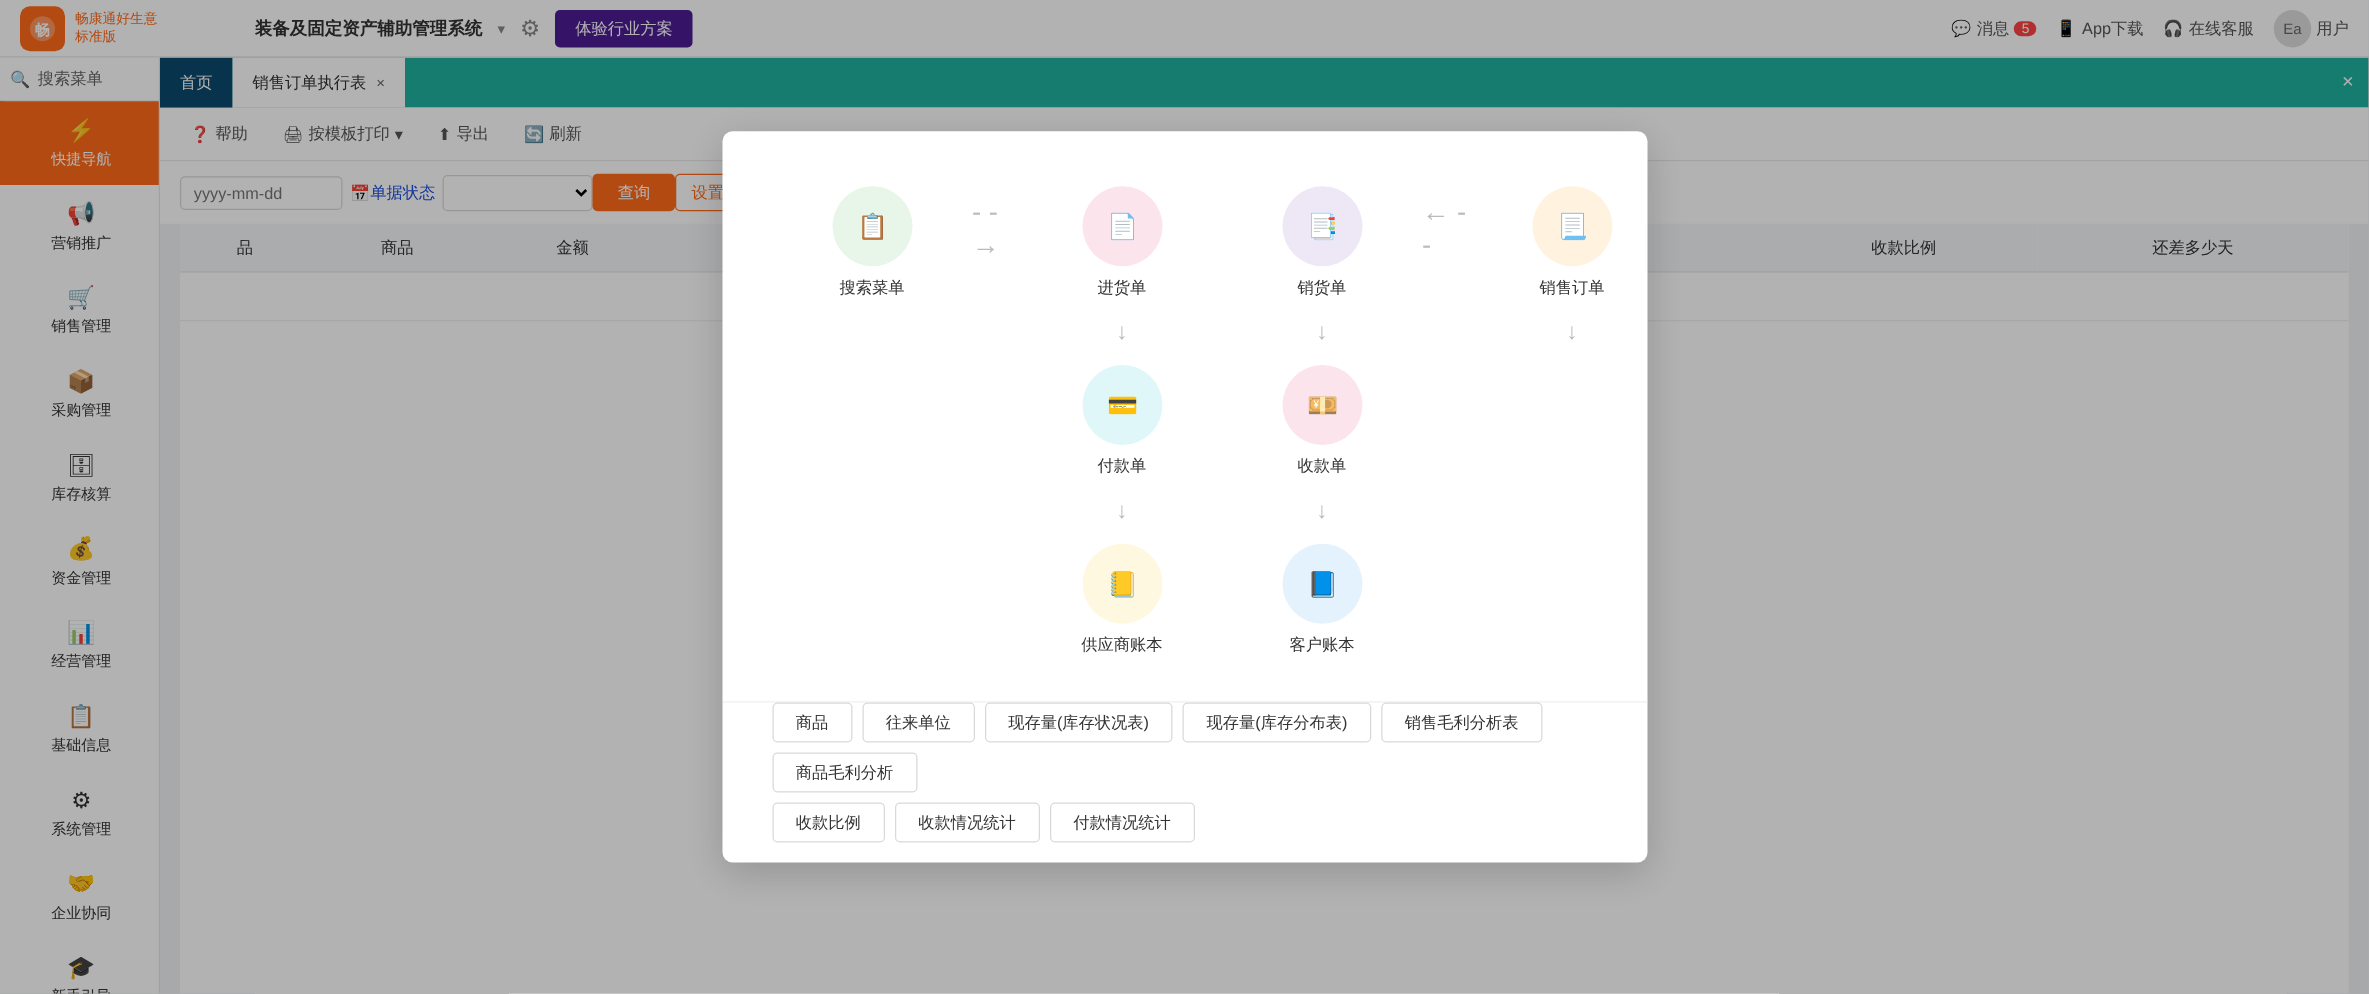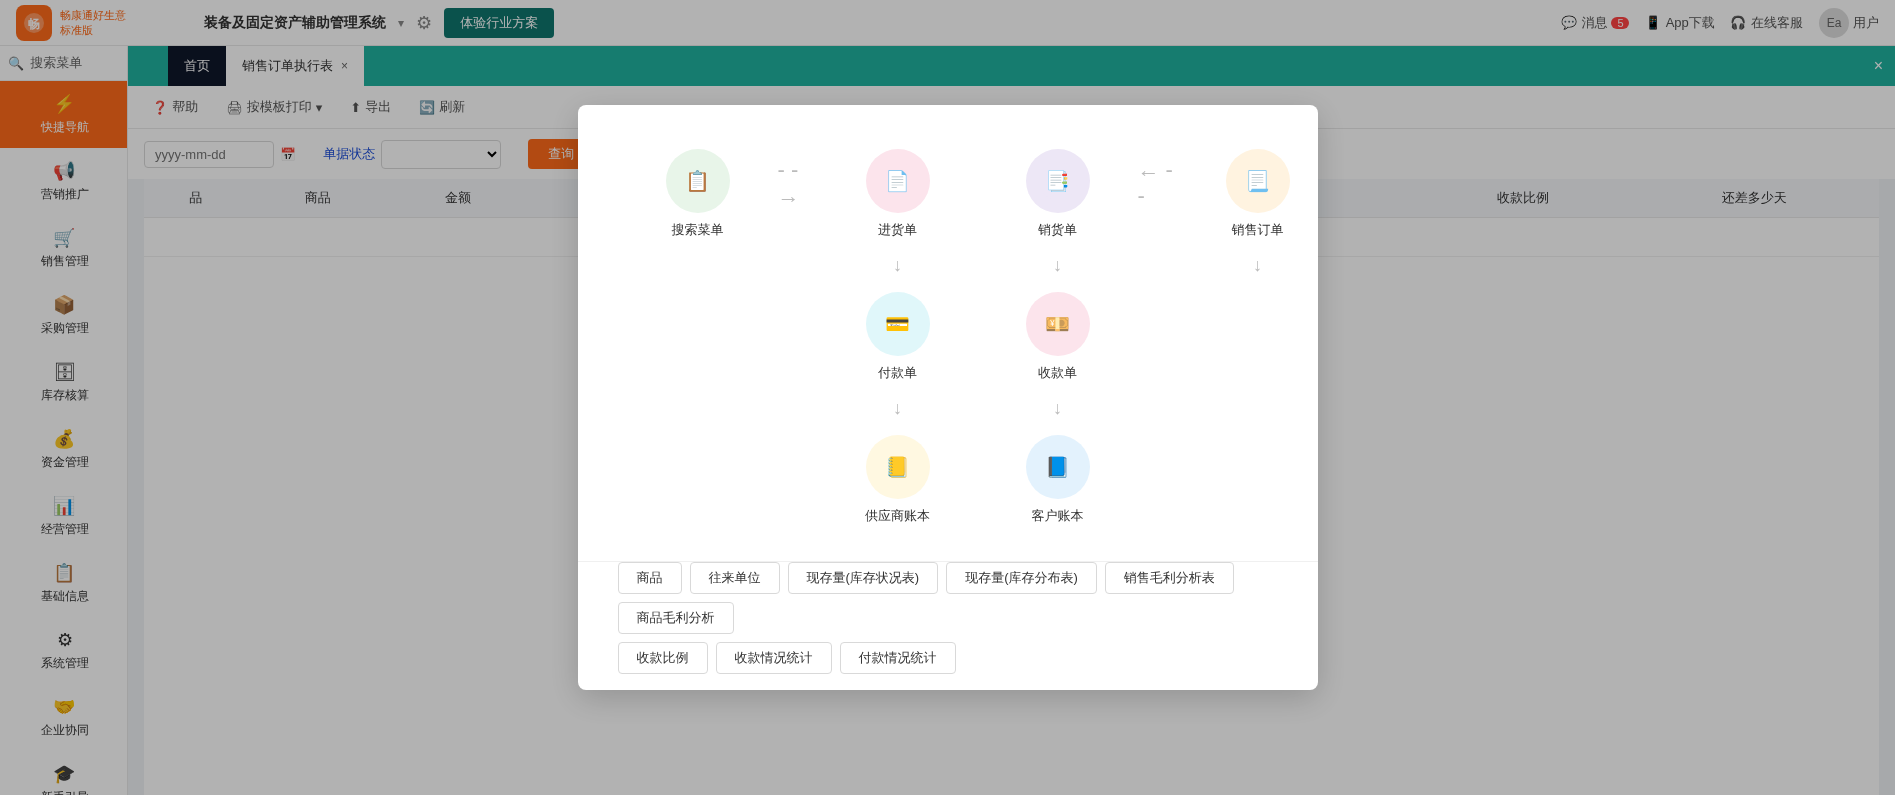--- a/index.html
+++ b/index.html
@@ -25,7 +25,7 @@
     .top-actions { display: flex; align-items: center; gap: 16px; margin-left: auto; }
     .action-item { display: flex; align-items: center; gap: 4px; cursor: pointer; color: #555; font-size: 13px; }
     .badge { background: #ff4444; color: #fff; border-radius: 10px; padding: 0 5px; font-size: 11px; min-width: 18px; text-align: center; }
-    .btn-primary { background: #0f766e; color: #fff; border: none; border-radius: 4px; padding: 6px 16px; cursor: pointer; font-size: 13px; }
+    .btn-primary { background: #4c1d95; color: #fff; border: none; border-radius: 4px; padding: 6px 16px; cursor: pointer; font-size: 13px; }
     .avatar-circle { width: 30px; height: 30px; background: #ddd; border-radius: 50%; display: flex; align-items: center; justify-content: center; overflow: hidden; }
 
     

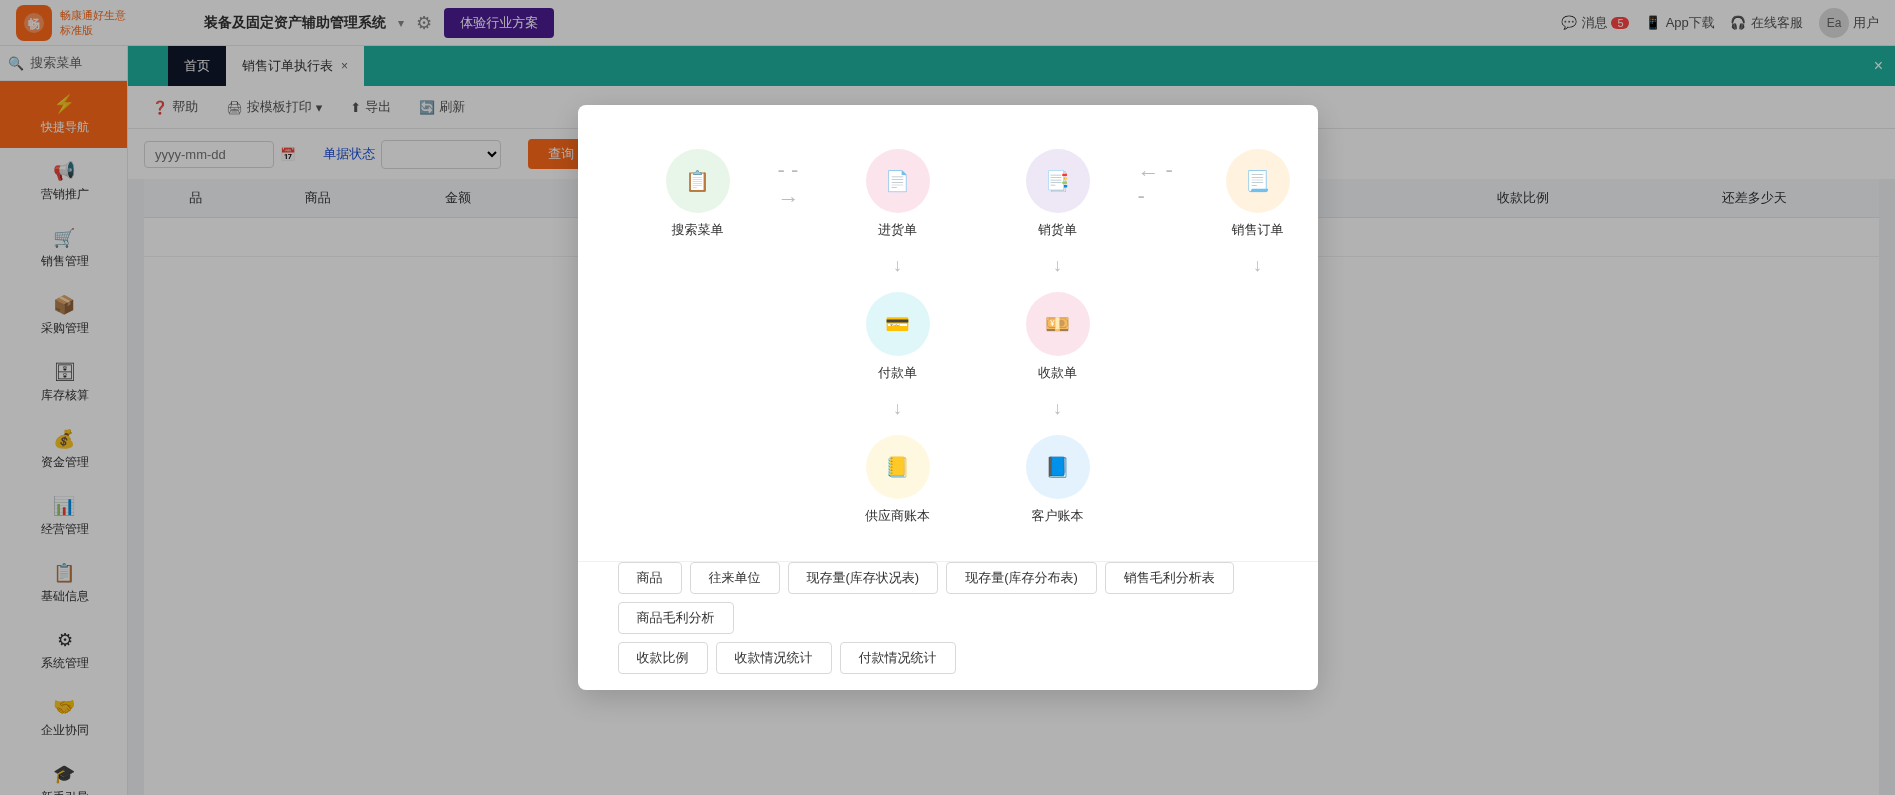--- a/index.html
+++ b/index.html
@@ -13,7 +13,7 @@
     .content-area { flex: 1; display: flex; flex-direction: column; overflow: hidden; }
     .tab-bar { display: flex; align-items: center; height: 40px; background: #20b2a0; padding: 0 0 0 0; flex-shrink: 0; }
     .tab-item { height: 40px; display: flex; align-items: center; padding: 0 16px; cursor: pointer; font-size: 13px; color: #fff; position: relative; }
-    .tab-item.home { background: #0f172a; margin-left: 40px; }
+    .tab-item.home { background: #0c4a6e; }
     .tab-item.active { background: #fff; color: #333; }
     .tab-item .close-btn { margin-left: 8px; font-size: 12px; cursor: pointer; color: #666; }
     .tab-close-all { margin-left: auto; margin-right: 12px; color: #fff; cursor: pointer; font-size: 16px; }

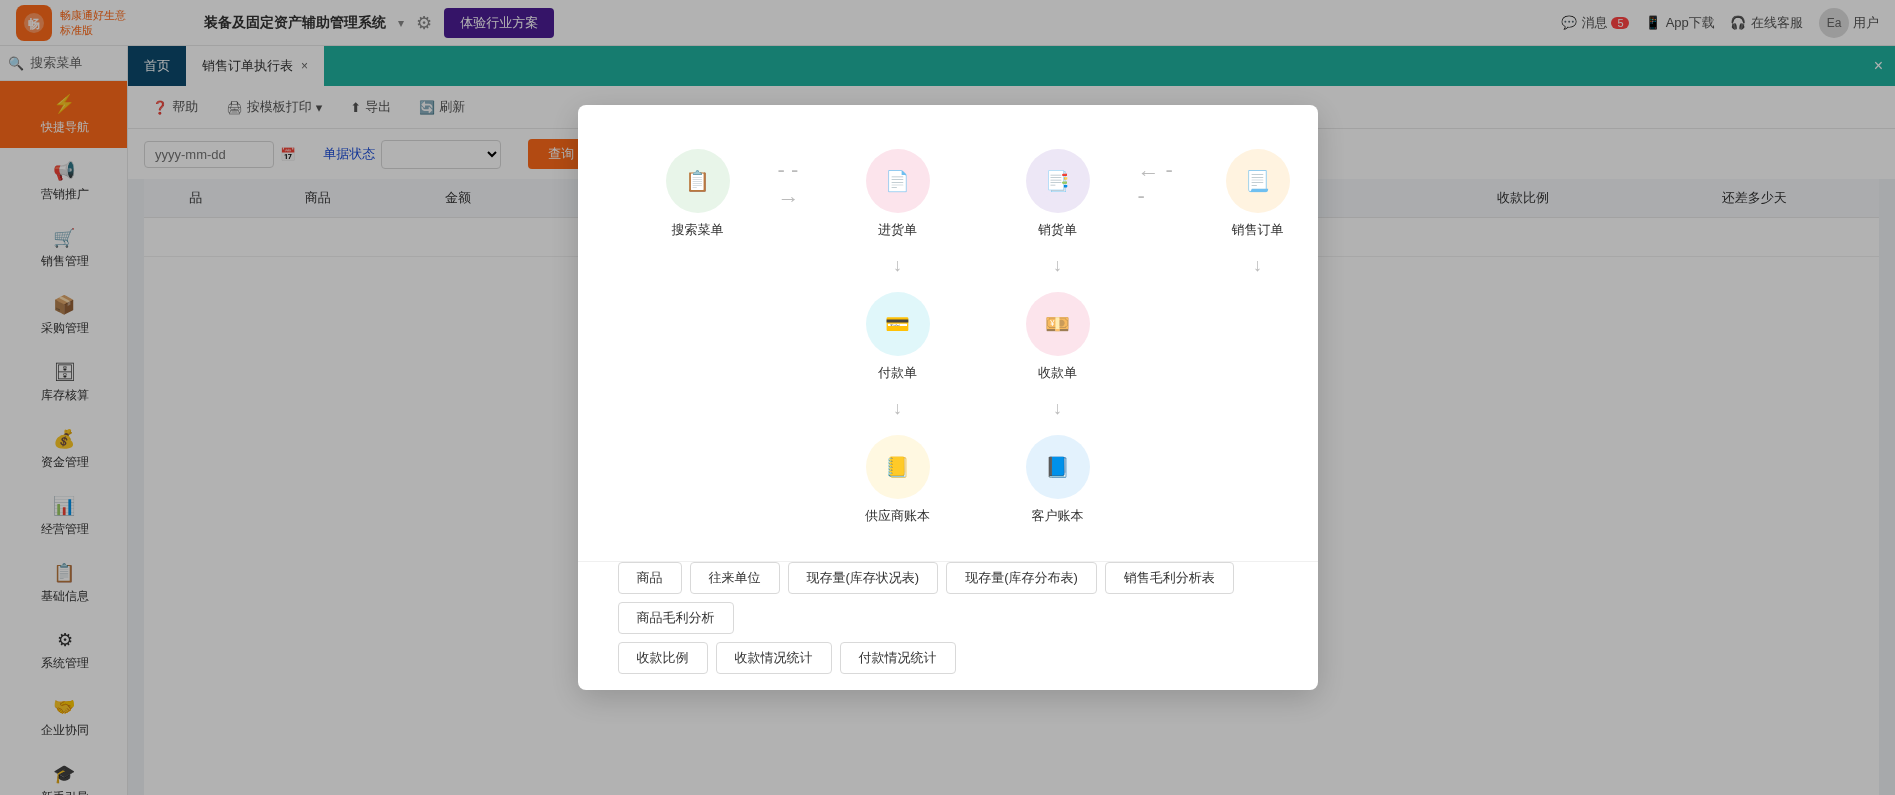--- a/index.html
+++ b/index.html
@@ -38,7 +38,7 @@
     
     .toolbar { display: flex; align-items: center; gap: 12px; padding: 8px 16px; background: #fff; border-bottom: 1px solid #e8e8e8; flex-shrink: 0; flex-wrap: wrap; }
     .toolbar-btn { display: flex; align-items: center; gap: 4px; cursor: pointer; color: #555; font-size: 13px; padding: 4px 8px; border-radius: 4px; }
-    .search-row { display: flex; align-items: center; gap: 27px; padding: 10px 16px; background: #fff; flex-shrink: 0; flex-wrap: wrap; }
+    .search-row { display: flex; align-items: center; gap: 0; padding: 10px 16px; background: #fff; flex-shrink: 0; flex-wrap: wrap; }
     .search-field { display: flex; align-items: center; gap: 6px; }
     .search-label { color: #1d4ed8; font-size: 13px; white-space: nowrap; }
     .search-input { border: 1px solid #d9d9d9; border-radius: 4px; padding: 5px 10px; font-size: 13px; width: 140px; outline: none; }

